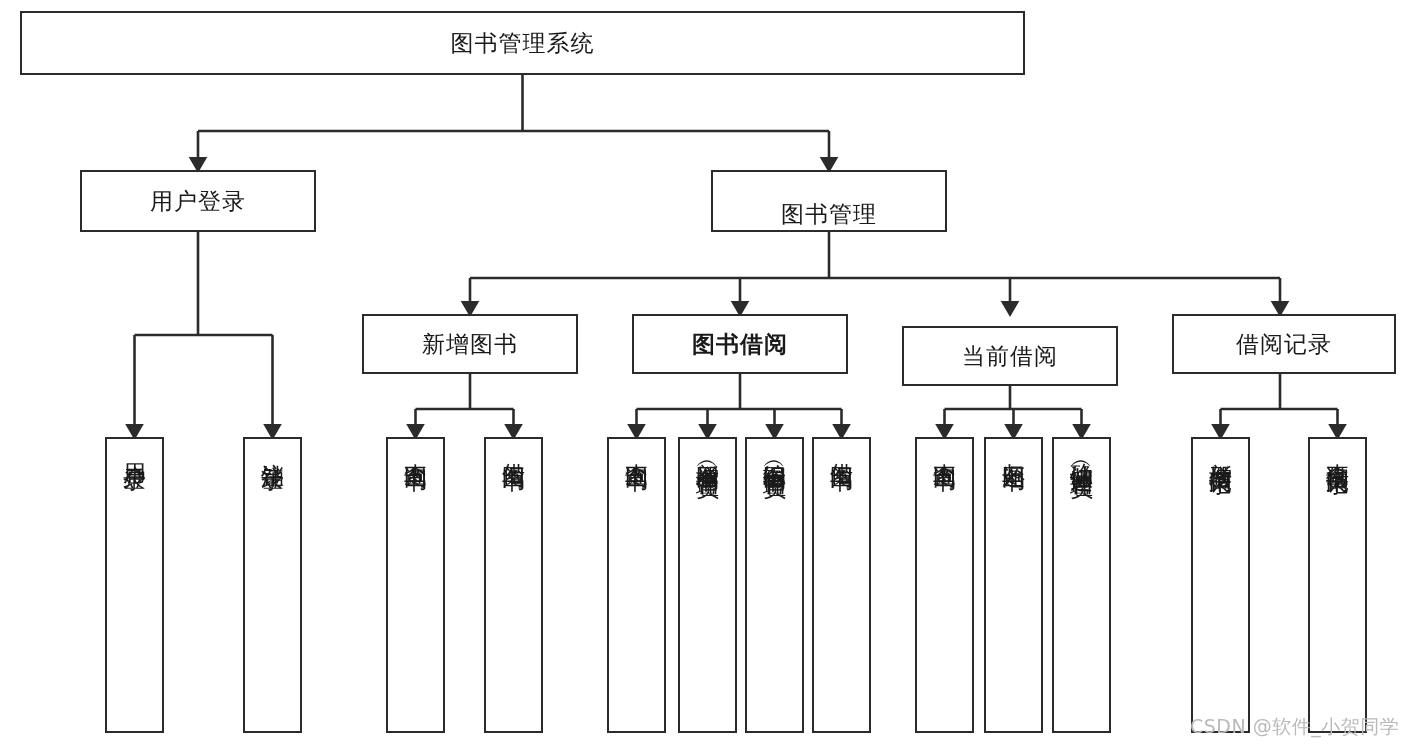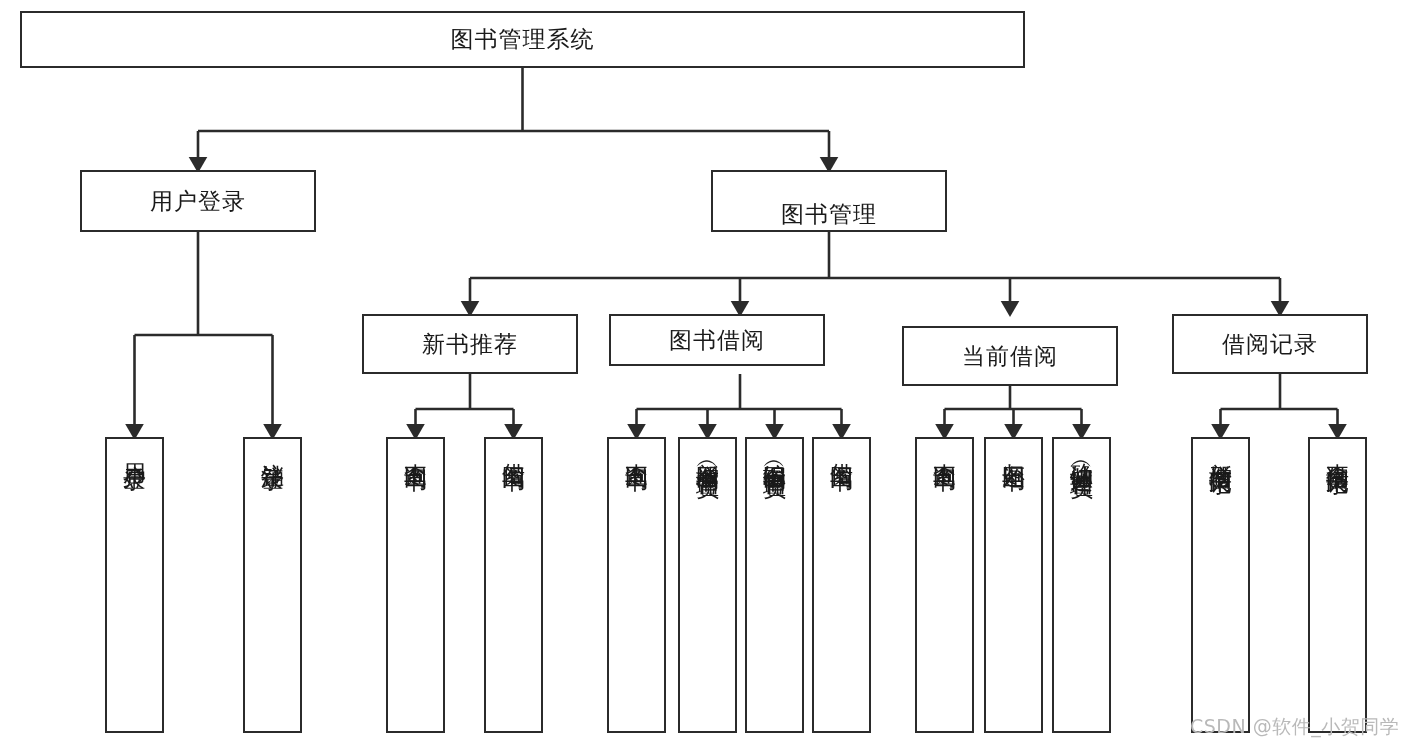--- a/index.html
+++ b/index.html
@@ -110,7 +110,7 @@
   </svg>
 
   <div id="nodes-layer">
-      <div class="node horiz" style="left: 20px; top: 11px; width: 1005px; height: 57px;">
+      <div class="node horiz" style="left: 20px; top: 11px; width: 1005px; height: 64px;">
         <span class="hlabel">图书管理系统</span>
       </div>
       <div class="node horiz" style="left: 80px; top: 170px; width: 236px; height: 62px;">

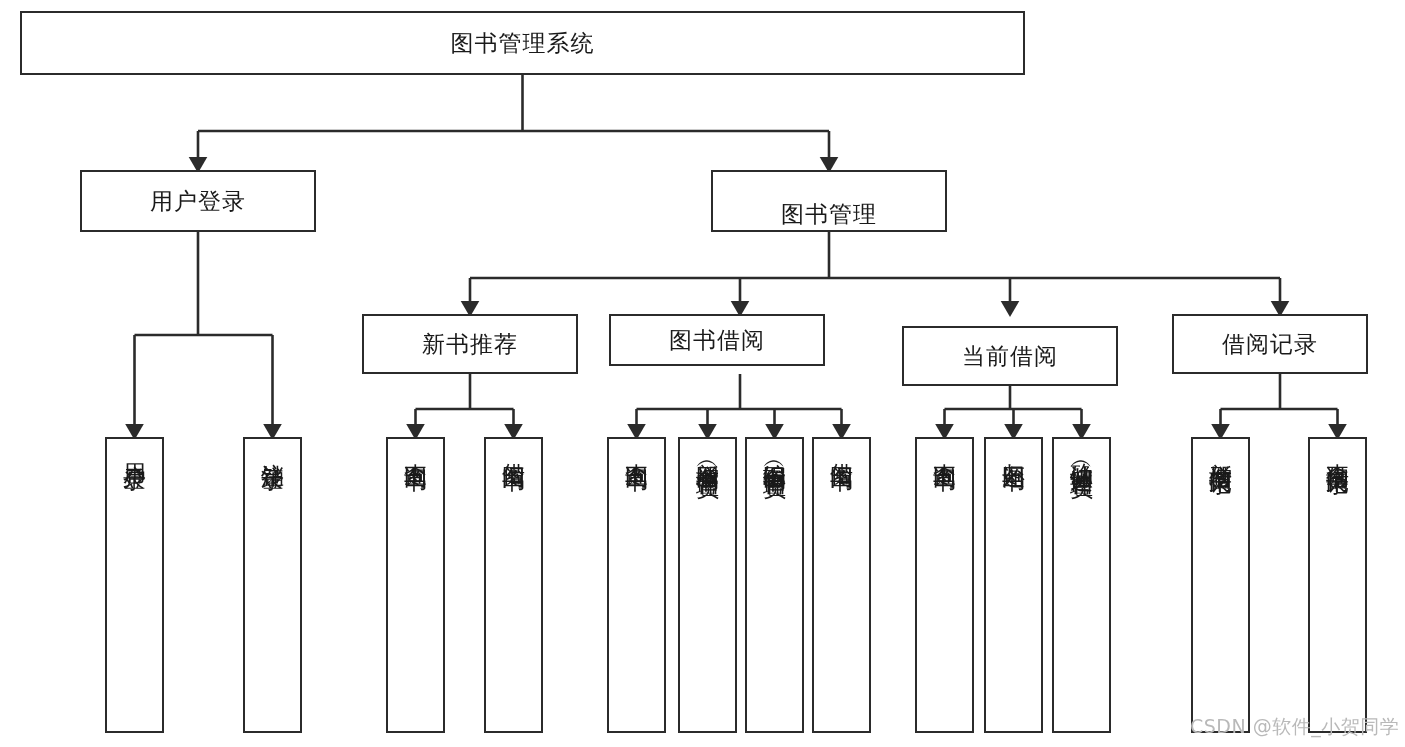--- a/index.html
+++ b/index.html
@@ -120,7 +120,7 @@
         <span class="hlabel">图书管理</span>
       </div>
       <div class="node horiz" style="left: 362px; top: 314px; width: 216px; height: 60px;">
-        <span class="hlabel">新书推荐</span>
+        <span class="hlabel">新增图书</span>
       </div>
       <div class="node horiz" style="left: 609px; top: 314px; width: 216px; height: 52px;">
         <span class="hlabel">图书借阅</span>

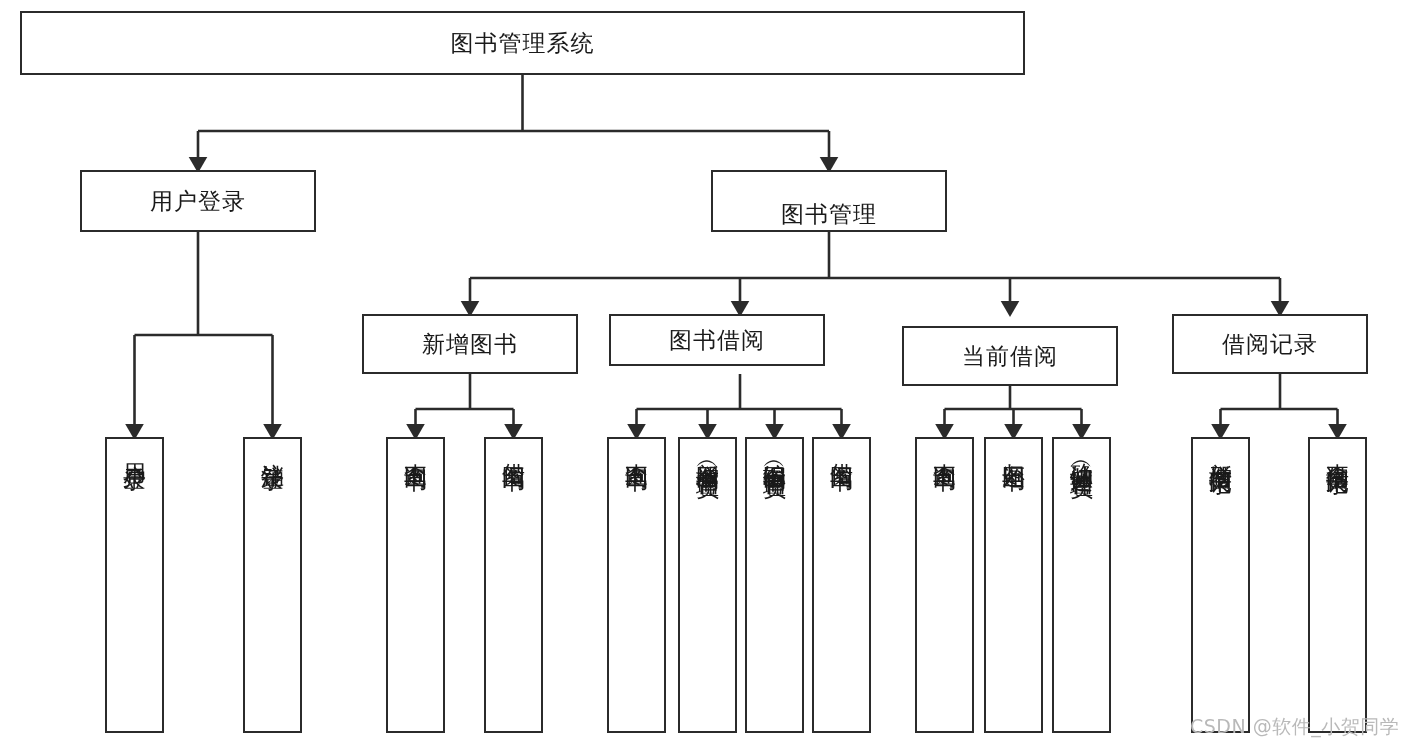--- a/index.html
+++ b/index.html
@@ -122,7 +122,7 @@
       <div class="node horiz" style="left: 362px; top: 314px; width: 216px; height: 60px;">
         <span class="hlabel">新增图书</span>
       </div>
-      <div class="node horiz" style="left: 609px; top: 314px; width: 216px; height: 52px;">
+      <div class="node horiz" style="left: 632px; top: 314px; width: 216px; height: 60px; font-weight: bold;">
         <span class="hlabel">图书借阅</span>
       </div>
       <div class="node horiz" style="left: 902px; top: 314px; width: 216px; height: 60px; margin-top: 12px;">

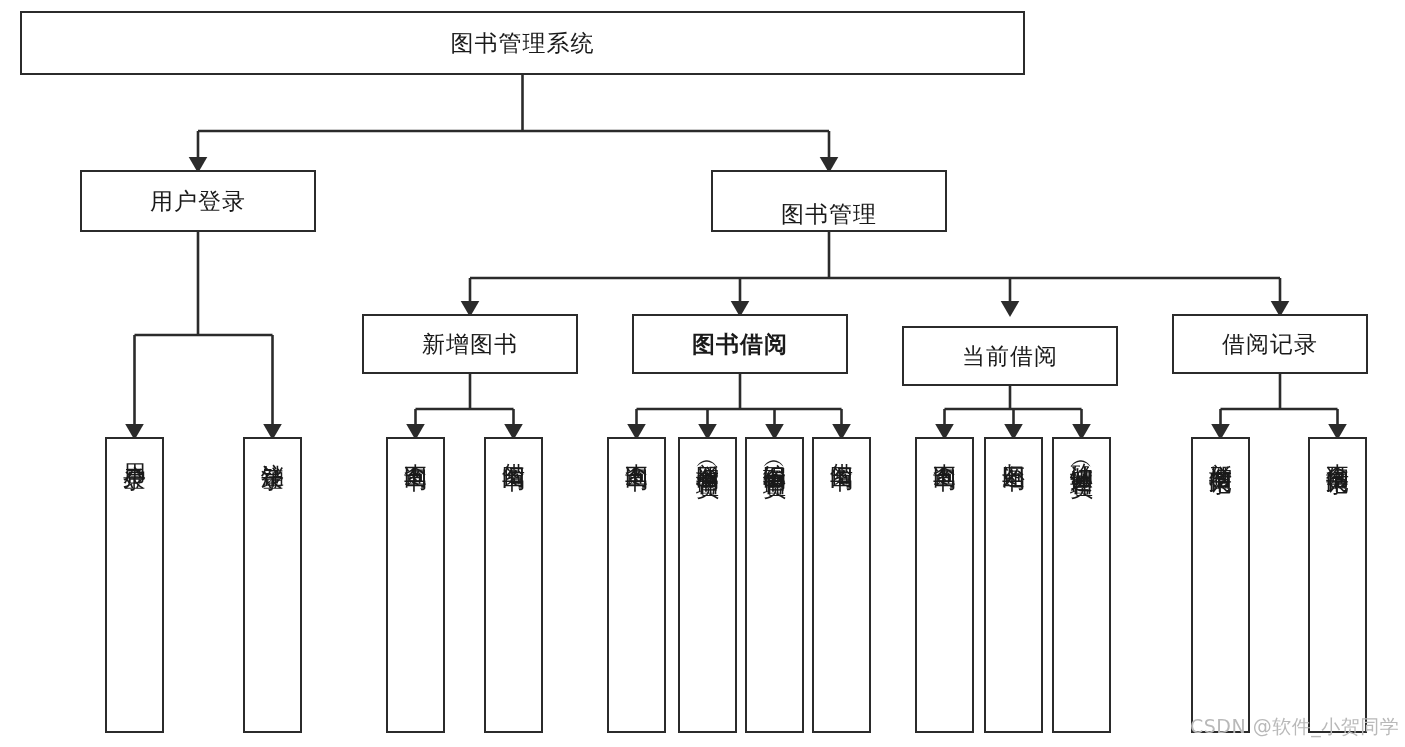--- a/index.html
+++ b/index.html
@@ -128,7 +128,7 @@
       <div class="node horiz" style="left: 902px; top: 314px; width: 216px; height: 60px; margin-top: 12px;">
         <span class="hlabel">当前借阅</span>
       </div>
-      <div class="node horiz" style="left: 1172px; top: 314px; width: 196px; height: 60px;">
+      <div class="node horiz" style="left: 1172px; top: 314px; width: 224px; height: 60px;">
         <span class="hlabel">借阅记录</span>
       </div>
       <div class="node vert" style="left: 105px; top: 437px; width: 59px; height: 296px;">

